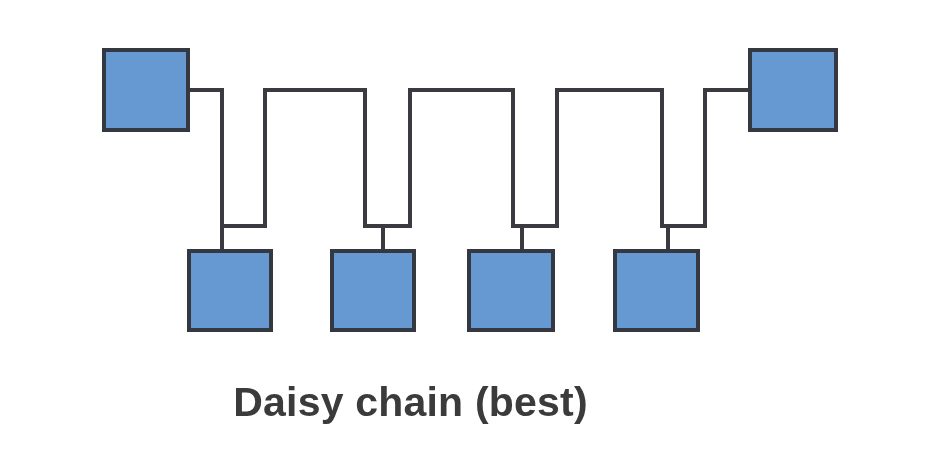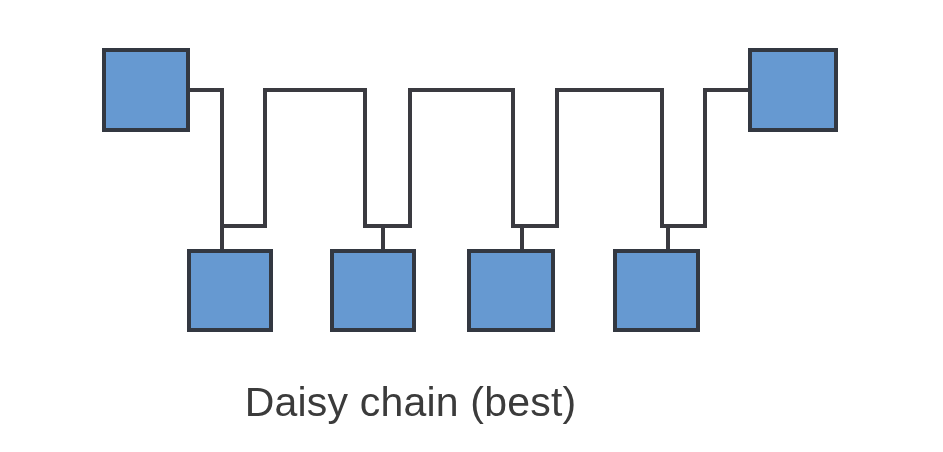--- a/index.html
+++ b/index.html
@@ -14,6 +14,7 @@
     position:relative;
     width:821px;height:452px;
     background:#ffffff;
+    font-weight:bold;
   }
   #wiring{
     position:absolute;left:0;top:0;

